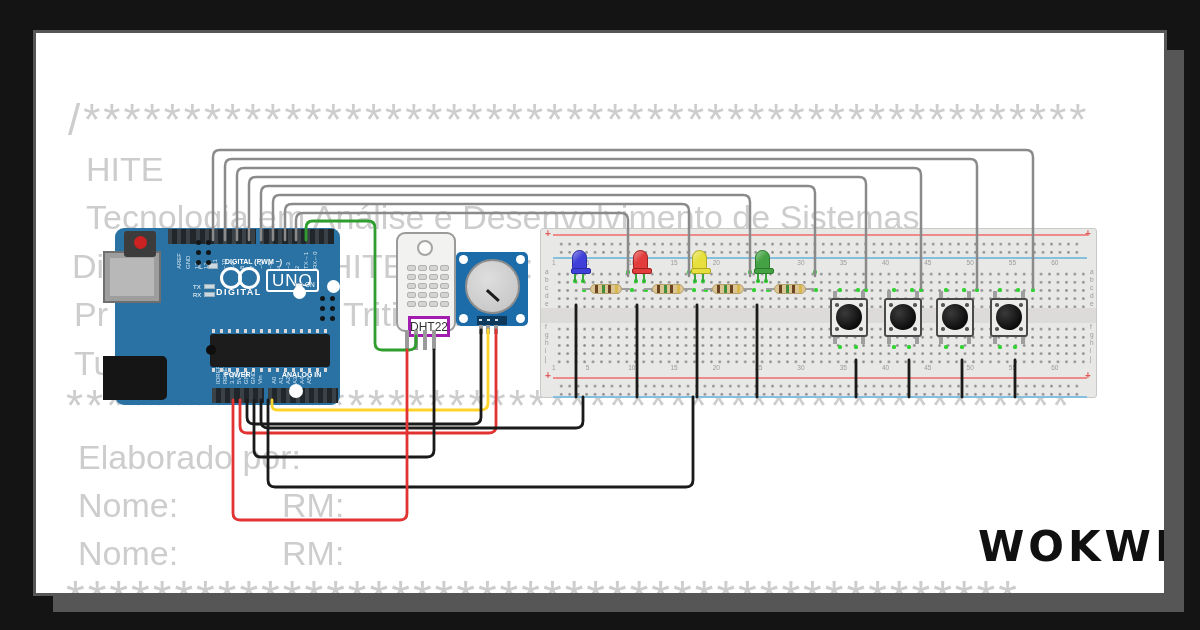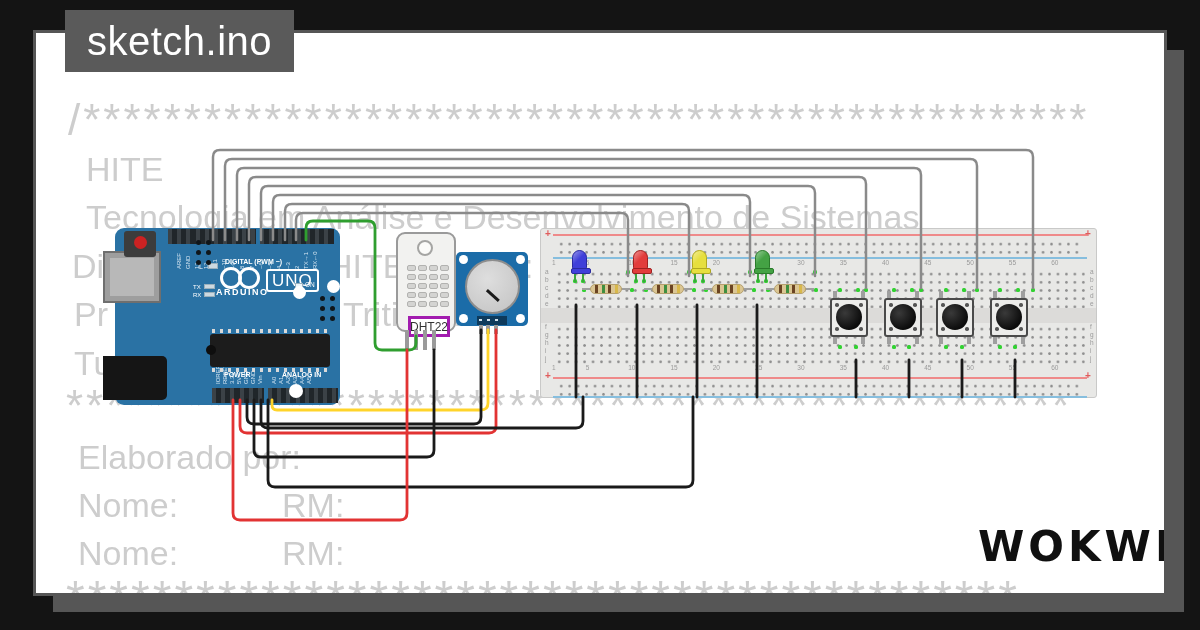--- a/index.html
+++ b/index.html
@@ -470,9 +470,6 @@
     </div>
   </div>
 
-  <div id="title-box">
-    <span>sketch.ino</span>
-  </div>
 </div>
 
 </body></html>

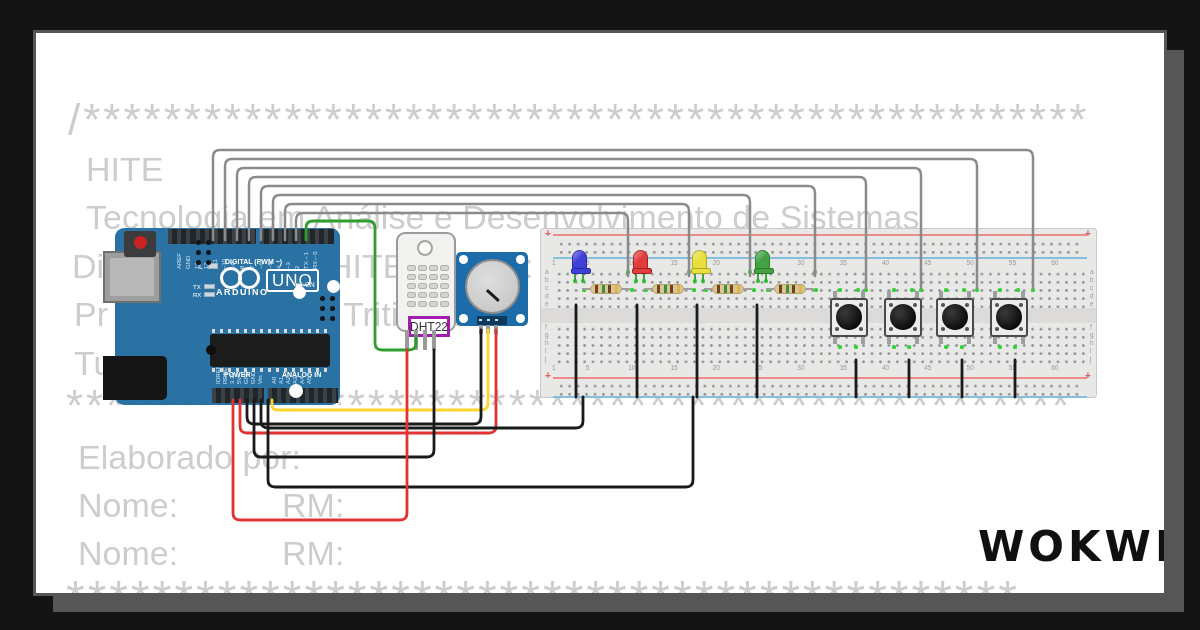--- a/index.html
+++ b/index.html
@@ -391,7 +391,7 @@
         <div class="sled" style="left:89px;top:56px;width:11px;height:5px;"></div>
         <div class="boardlab" style="left:78px;top:64px;font-size:6px;font-weight:normal;">RX</div>
         <div class="sled" style="left:89px;top:64px;width:11px;height:5px;"></div>
-        <div class="boardlab" style="left:101px;top:60px;font-size:9px;letter-spacing:1.5px;">ARDUINO</div>
+        <div class="boardlab" style="left:101px;top:60px;font-size:9px;letter-spacing:1.5px;">DIGITAL</div>
         <div class="sled" style="left:180px;top:55px;width:8px;height:5px;background:#eef6fa;"></div>
         <div class="boardlab" style="left:190px;top:54px;font-size:6.5px;font-weight:normal;">ON</div>
         <div class="wcircle" style="left:178px;top:58px;width:13px;height:13px;top:58px;left:178px;"></div>

